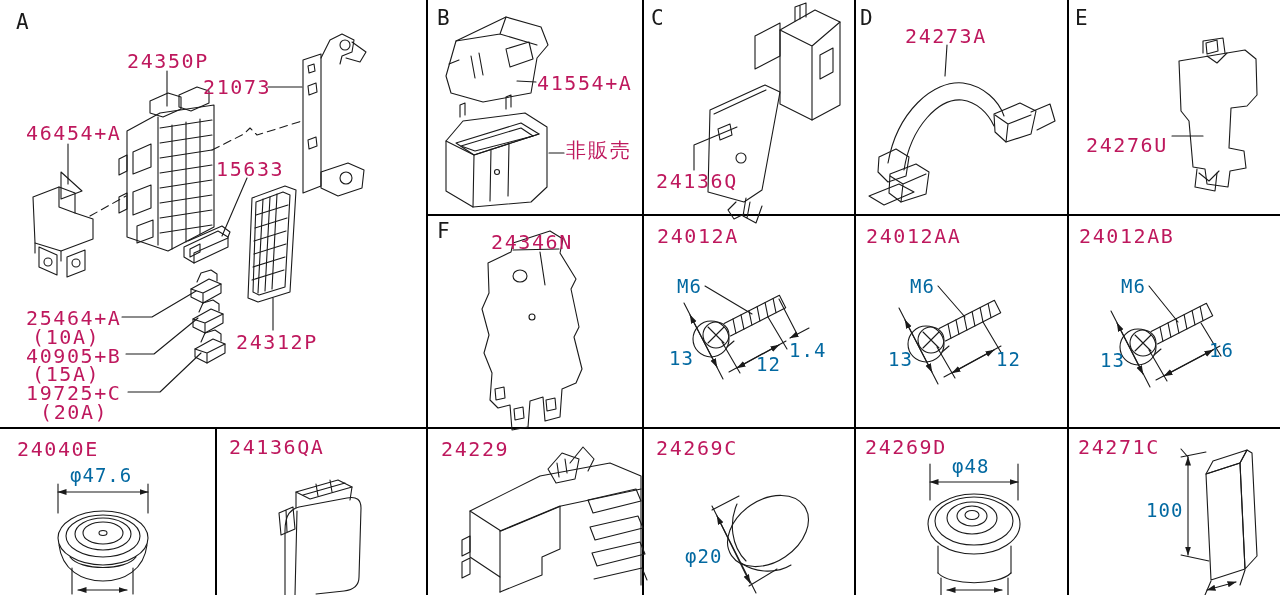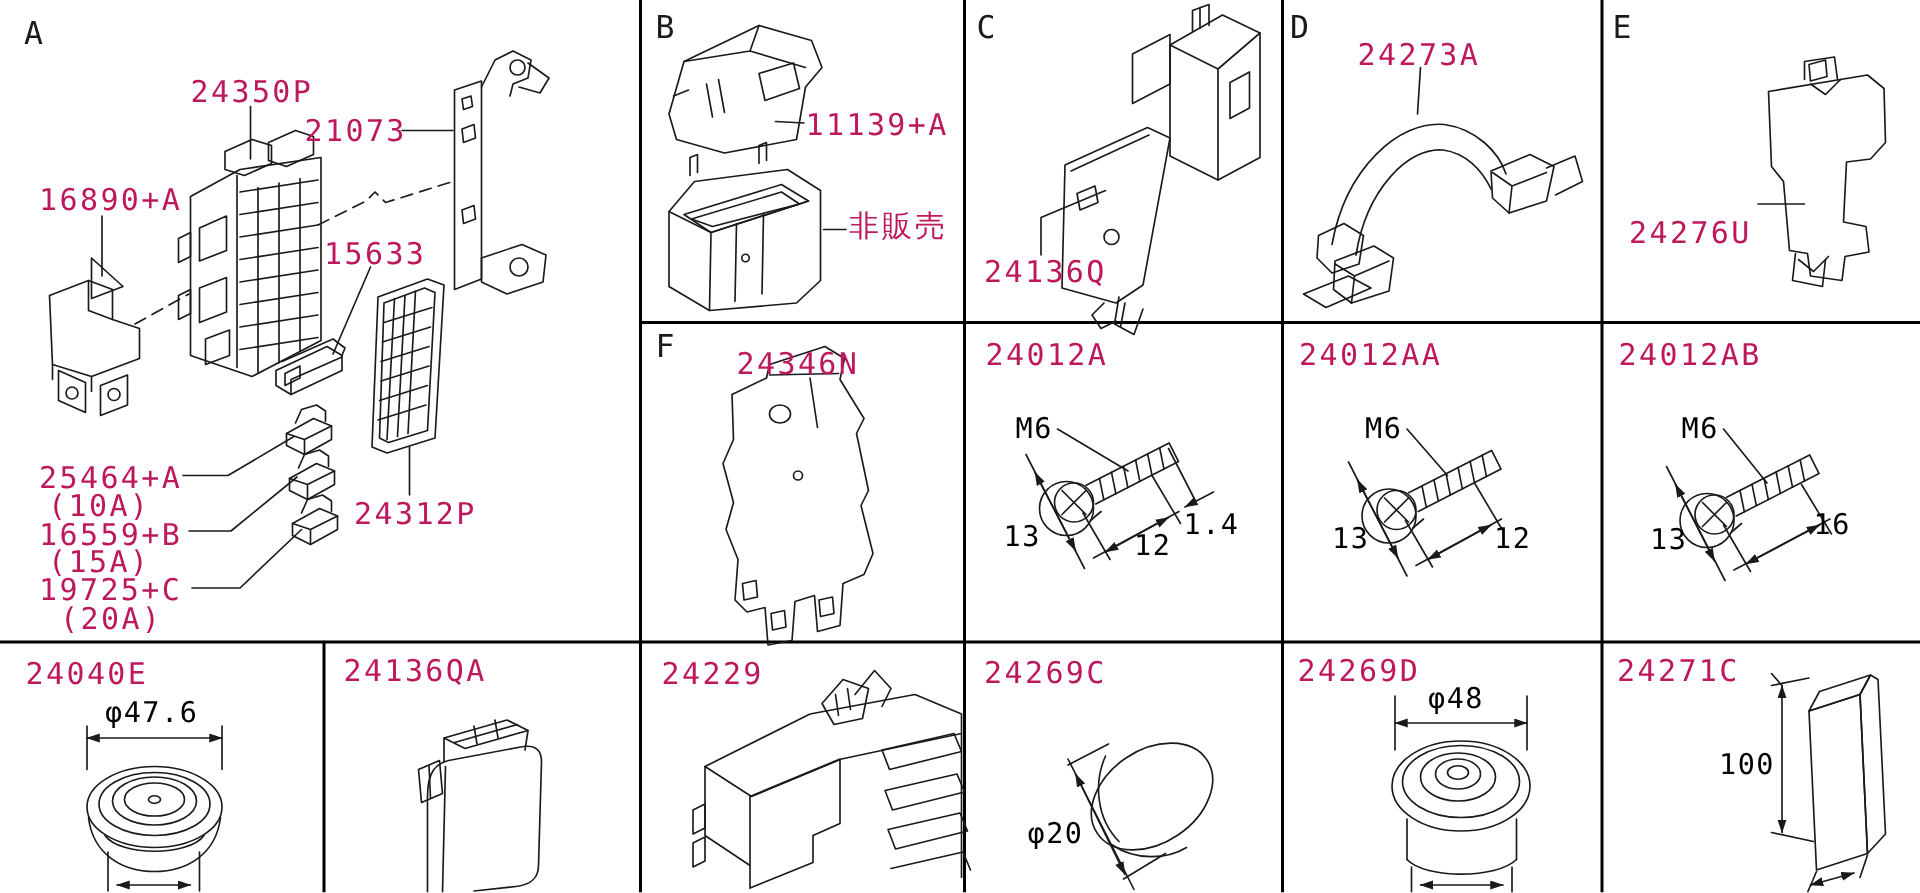--- a/index.html
+++ b/index.html
@@ -295,7 +295,7 @@
   <div class="lbl" style="left:236px;top:332px">24312P</div>
 
   <div class="sec" style="left:437px;top:8px">B</div>
-  <div class="lbl" style="left:537px;top:73px">11139+A</div>
+  <div class="lbl" style="left:537px;top:73px">41554+A</div>
   <div class="lbl jp" style="left:566px;top:140px">非販売</div>
 
   <div class="sec" style="left:651px;top:8px">C</div>

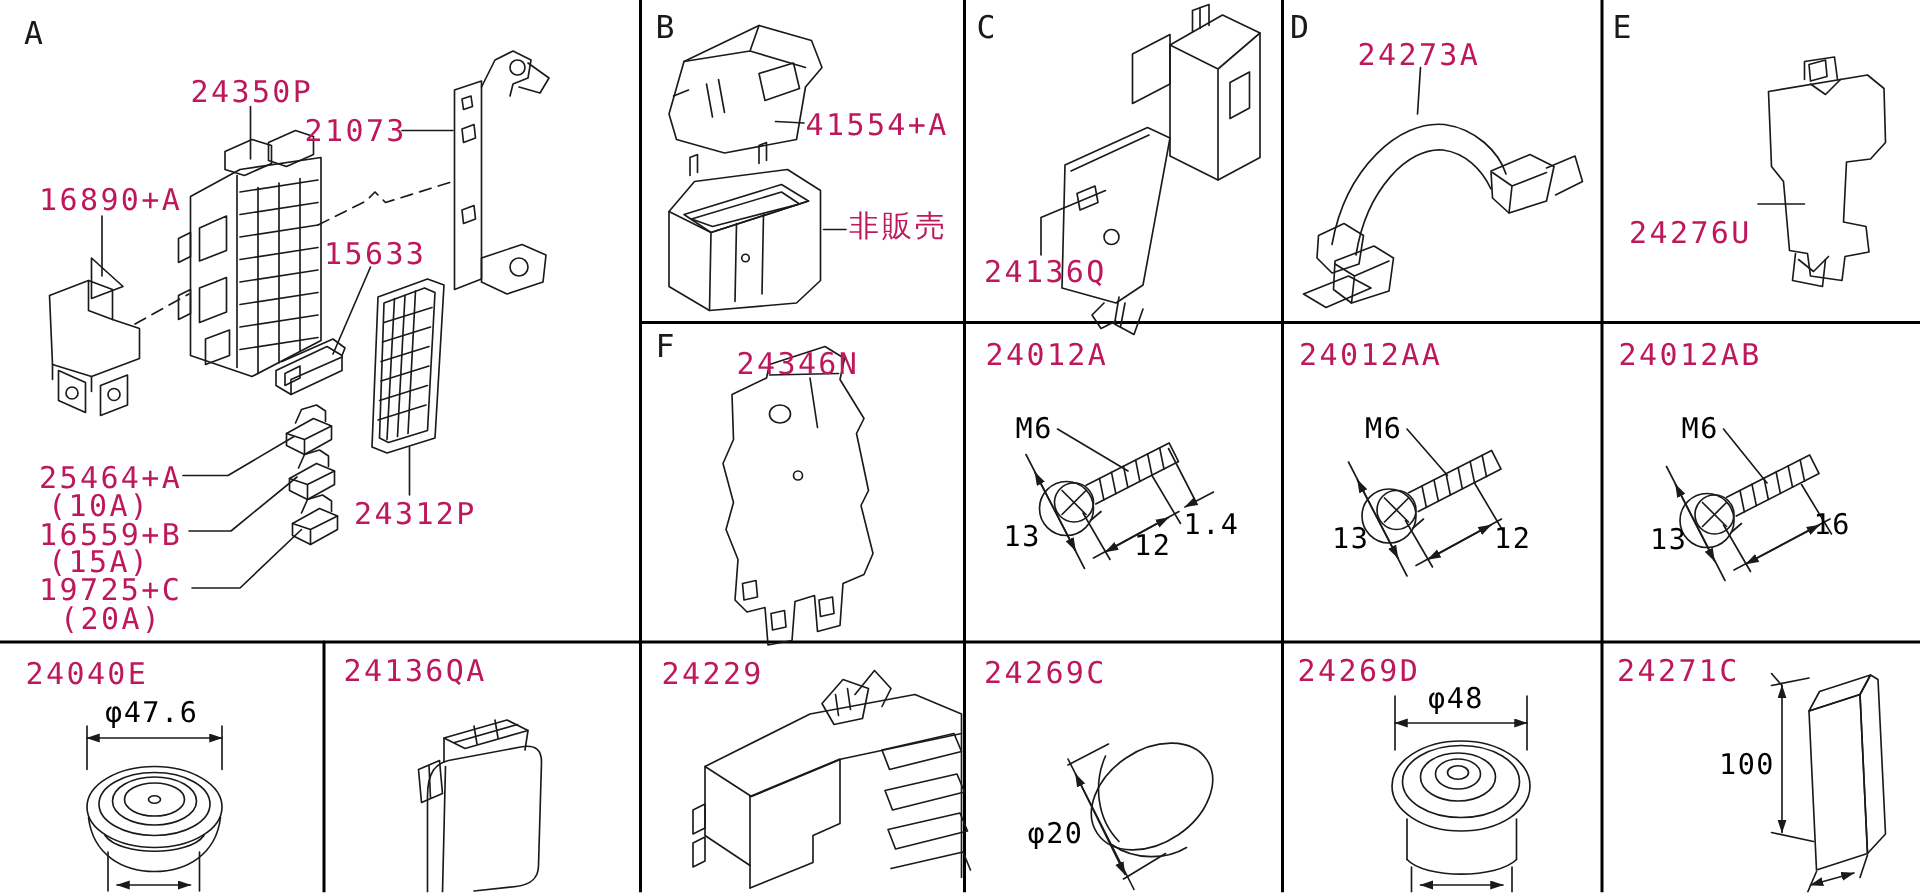--- a/index.html
+++ b/index.html
@@ -284,7 +284,7 @@
   <div class="sec" style="left:16px;top:12px">A</div>
   <div class="lbl" style="left:127px;top:51px">24350P</div>
   <div class="lbl" style="left:203px;top:77px">21073</div>
-  <div class="lbl" style="left:26px;top:123px">16890+A</div>
+  <div class="lbl" style="left:26px;top:123px">46454+A</div>
   <div class="lbl" style="left:216px;top:159px">15633</div>
   <div class="lbl" style="left:26px;top:308px">25464+A</div>
   <div class="lbl" style="left:32px;top:327px">(10A)</div>

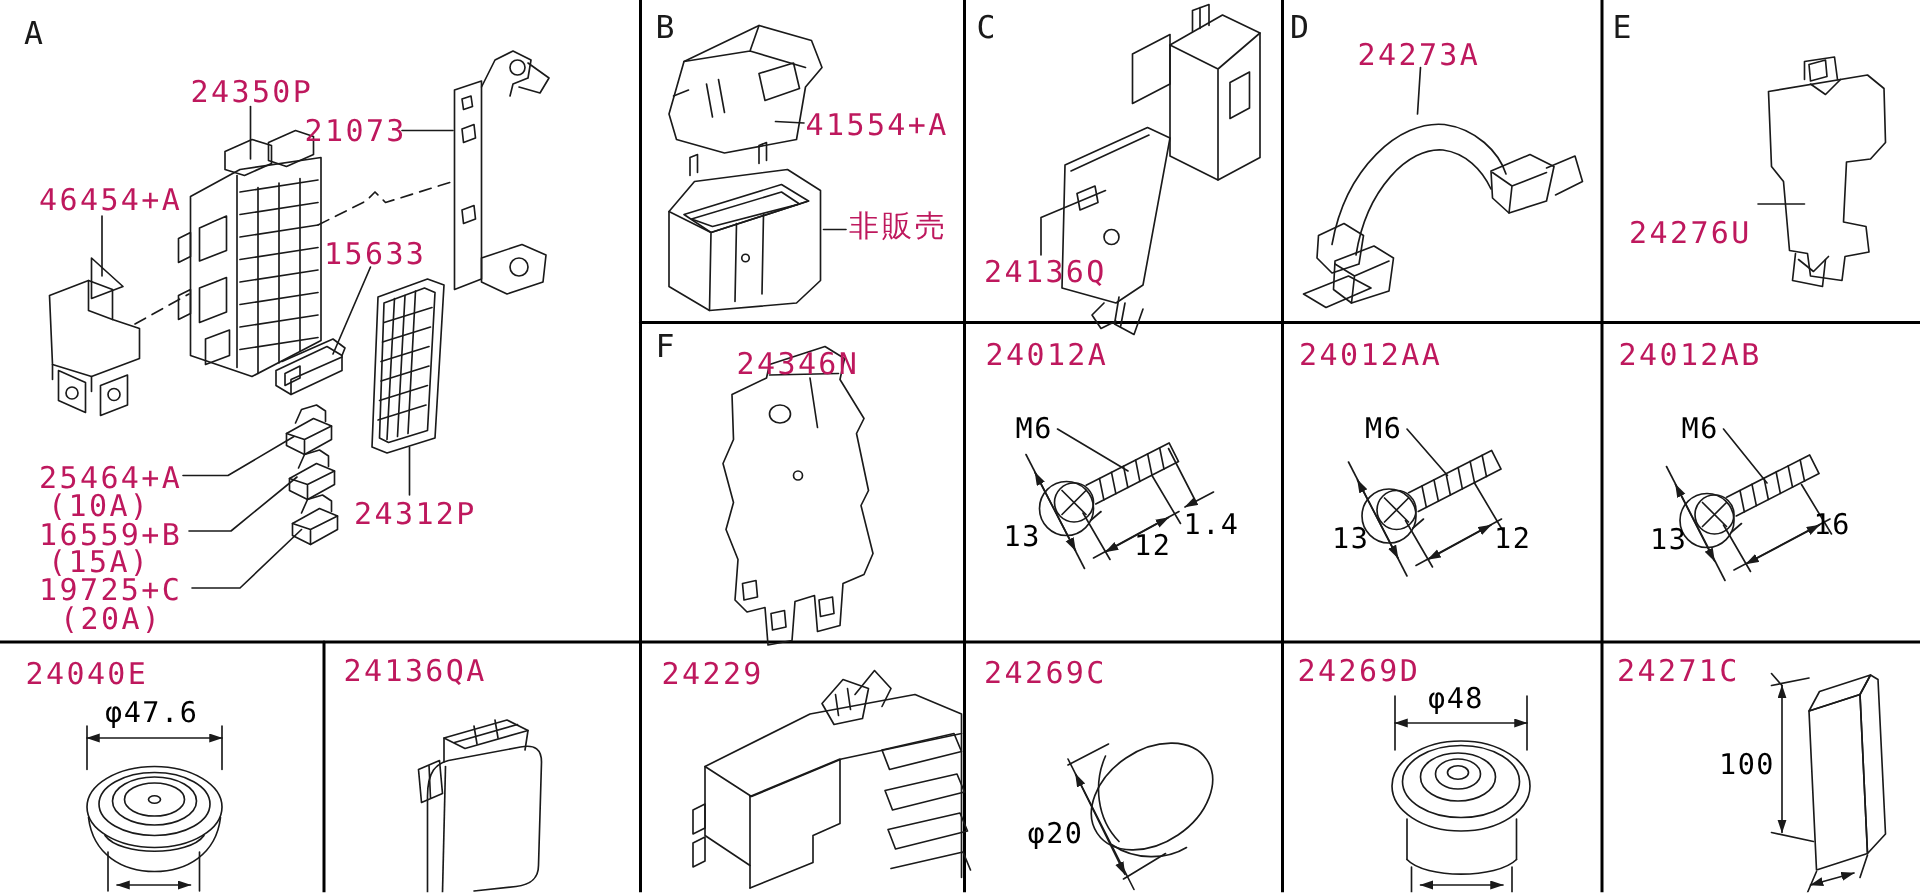--- a/index.html
+++ b/index.html
@@ -305,7 +305,7 @@
   <div class="lbl" style="left:905px;top:26px">24273A</div>
 
   <div class="sec" style="left:1075px;top:8px">E</div>
-  <div class="lbl" style="left:1086px;top:145px">24276U</div>
+  <div class="lbl" style="left:1086px;top:135px">24276U</div>
 
   <div class="sec" style="left:437px;top:221px">F</div>
   <div class="lbl" style="left:491px;top:232px">24346N</div>

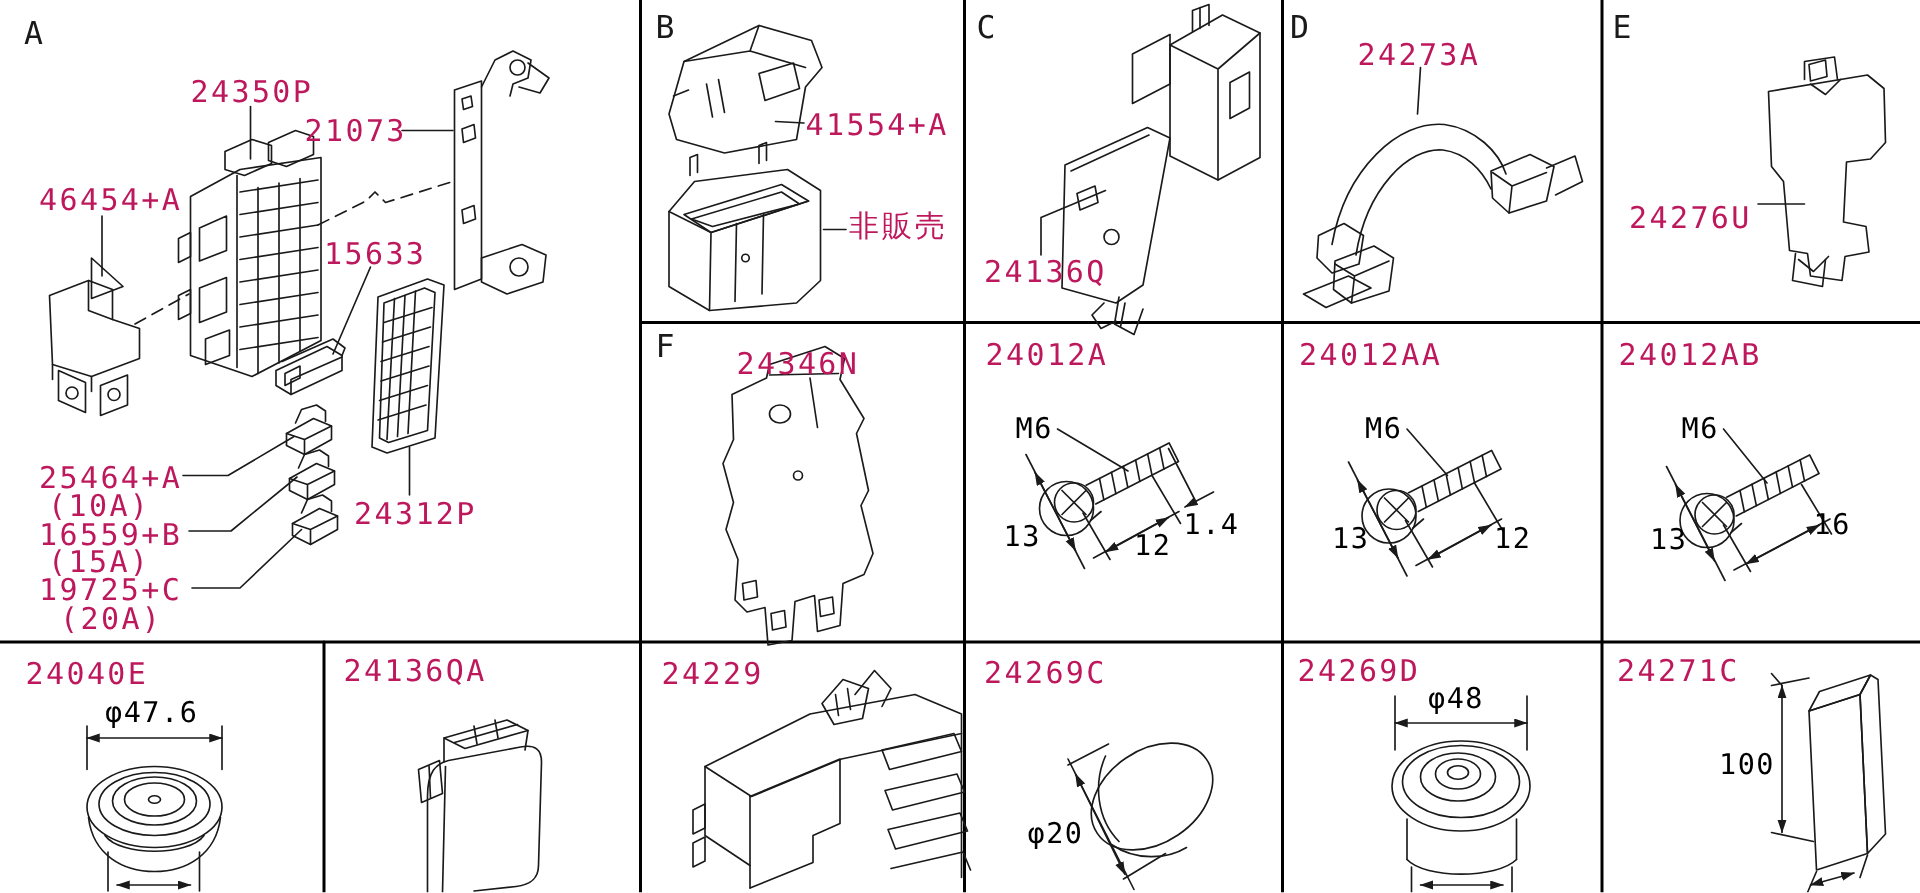--- a/index.html
+++ b/index.html
@@ -8,7 +8,7 @@
   #art{position:absolute;left:0;top:0;}
   .lbl{position:absolute;font-size:20px;letter-spacing:1.6px;line-height:1;white-space:nowrap;color:#be185d;text-align:right;}
   .sec{position:absolute;font-size:21px;letter-spacing:1px;line-height:1;white-space:nowrap;color:#1a1a1a;}
-  .dim{position:absolute;font-size:19px;letter-spacing:1px;line-height:1;white-space:nowrap;color:#000000;}
+  .dim{position:absolute;font-size:19px;letter-spacing:1px;line-height:1;white-space:nowrap;color:#0369a1;}
   .jp{font-family:"DejaVu Sans","Liberation Sans",sans-serif;letter-spacing:2px;}
   svg *{vector-effect:non-scaling-stroke;}
 </style>

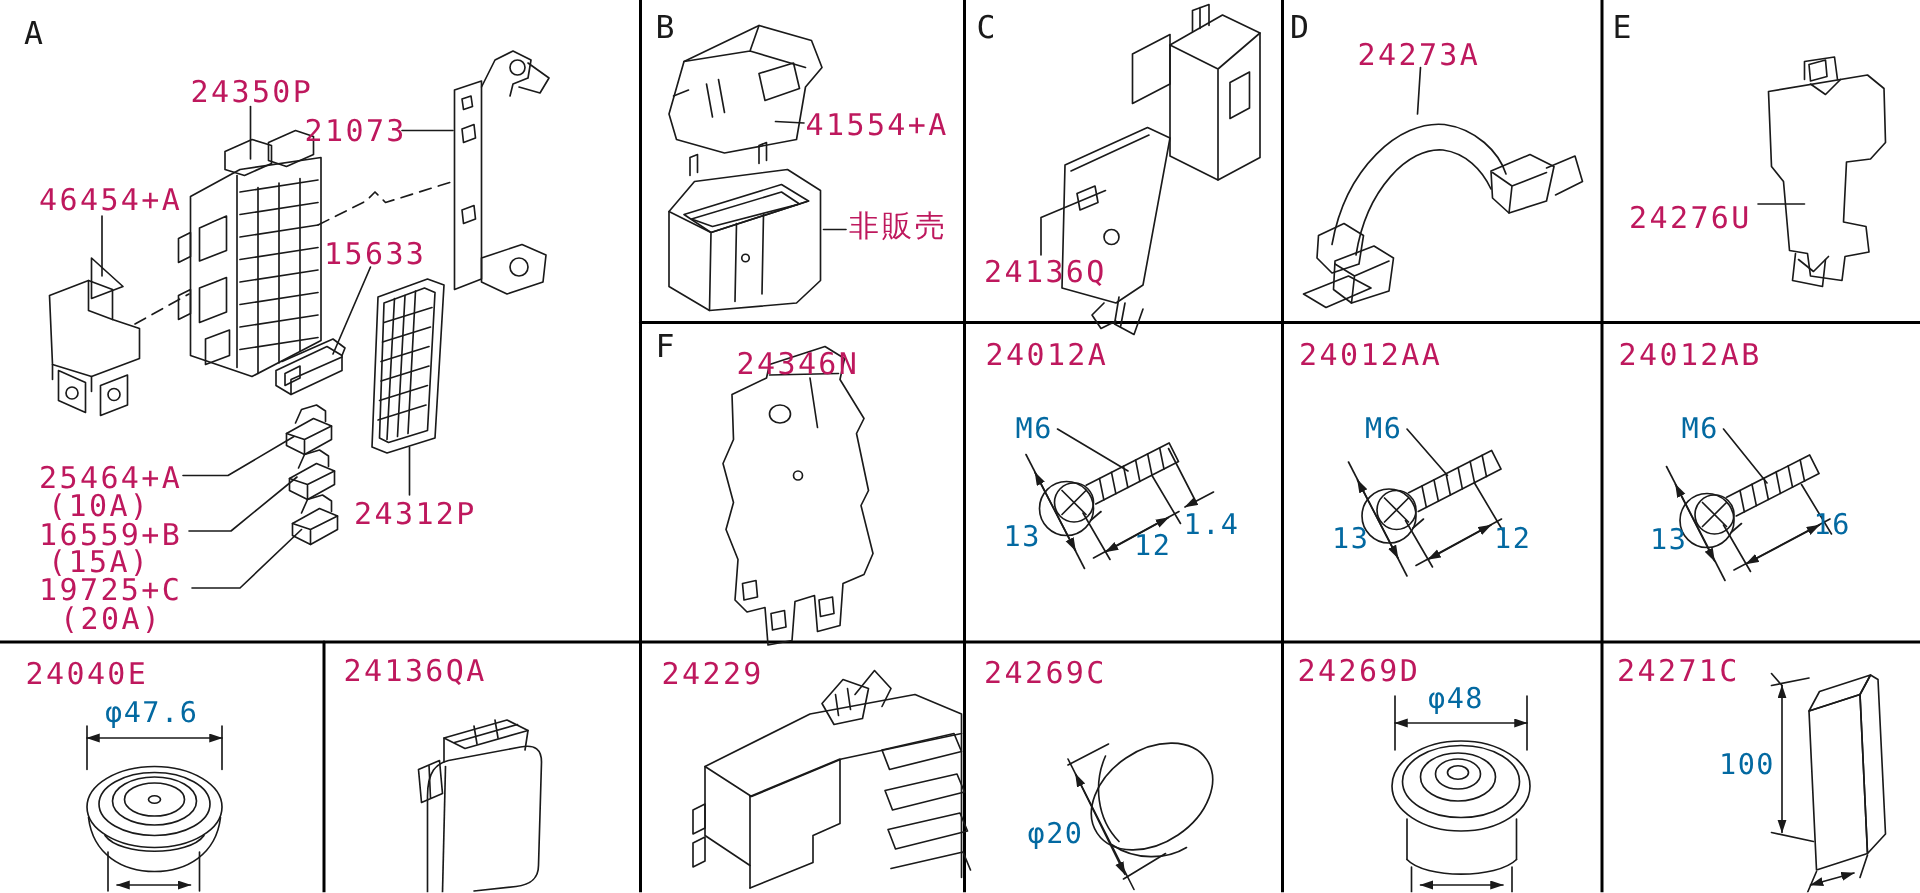--- a/index.html
+++ b/index.html
@@ -288,7 +288,7 @@
   <div class="lbl" style="left:216px;top:159px">15633</div>
   <div class="lbl" style="left:26px;top:308px">25464+A</div>
   <div class="lbl" style="left:32px;top:327px">(10A)</div>
-  <div class="lbl" style="left:26px;top:346px">16559+B</div>
+  <div class="lbl" style="left:26px;top:346px">40905+B</div>
   <div class="lbl" style="left:32px;top:364px">(15A)</div>
   <div class="lbl" style="left:26px;top:383px">19725+C</div>
   <div class="lbl" style="left:40px;top:402px">(20A)</div>

